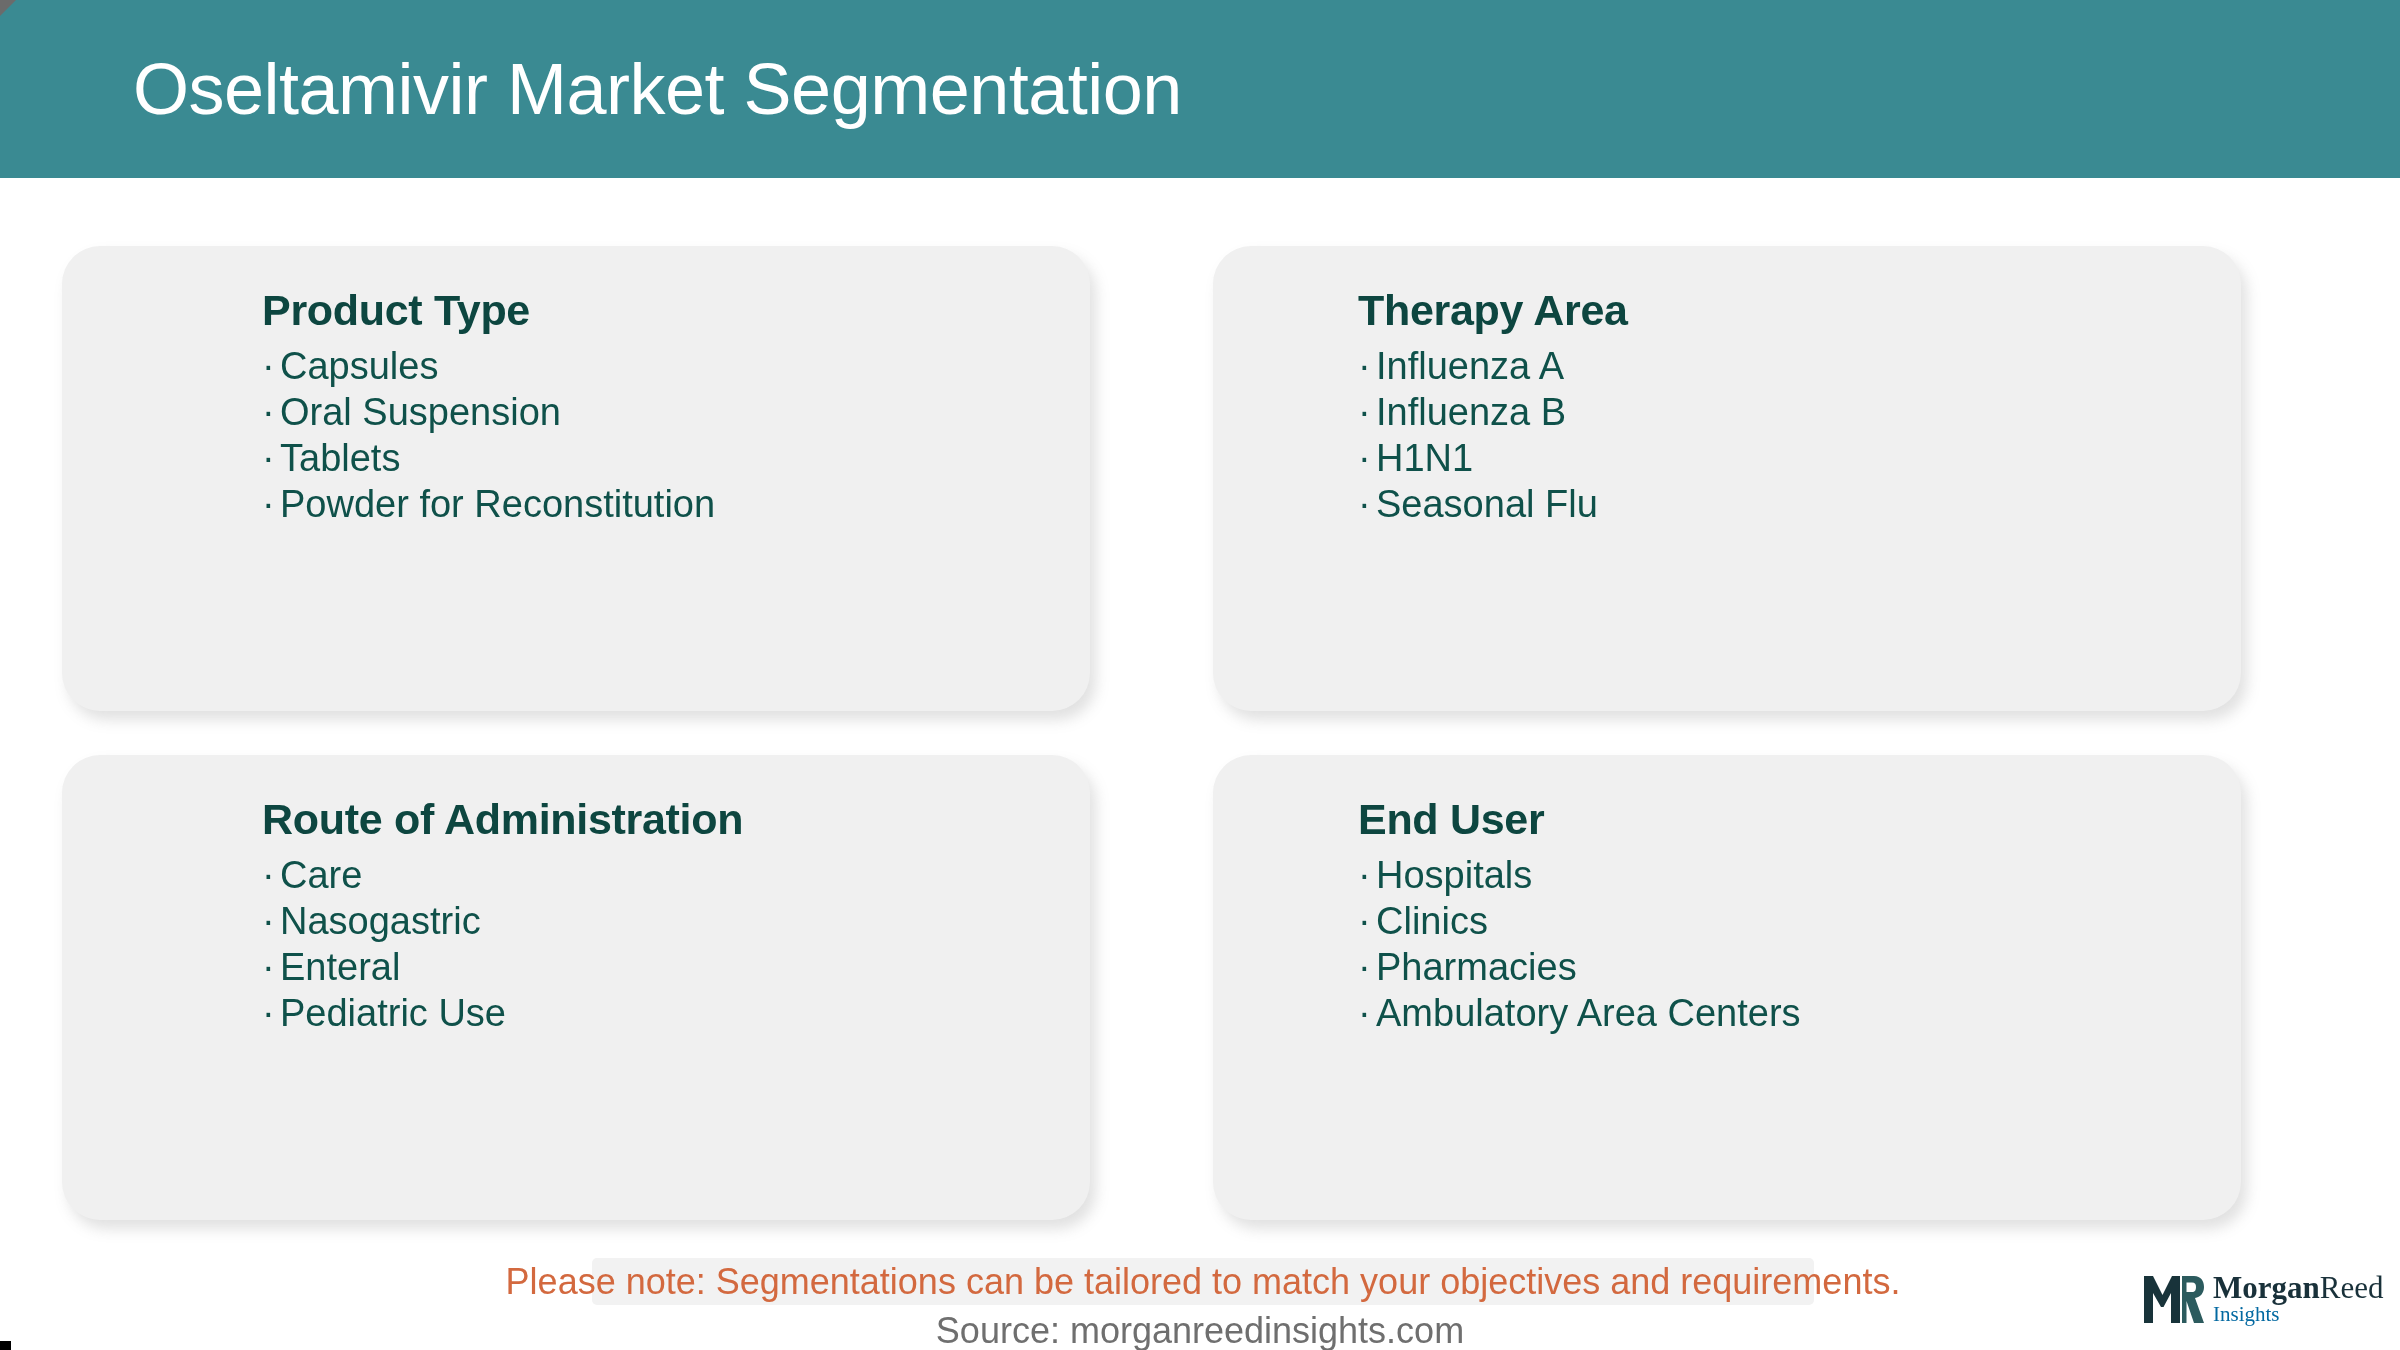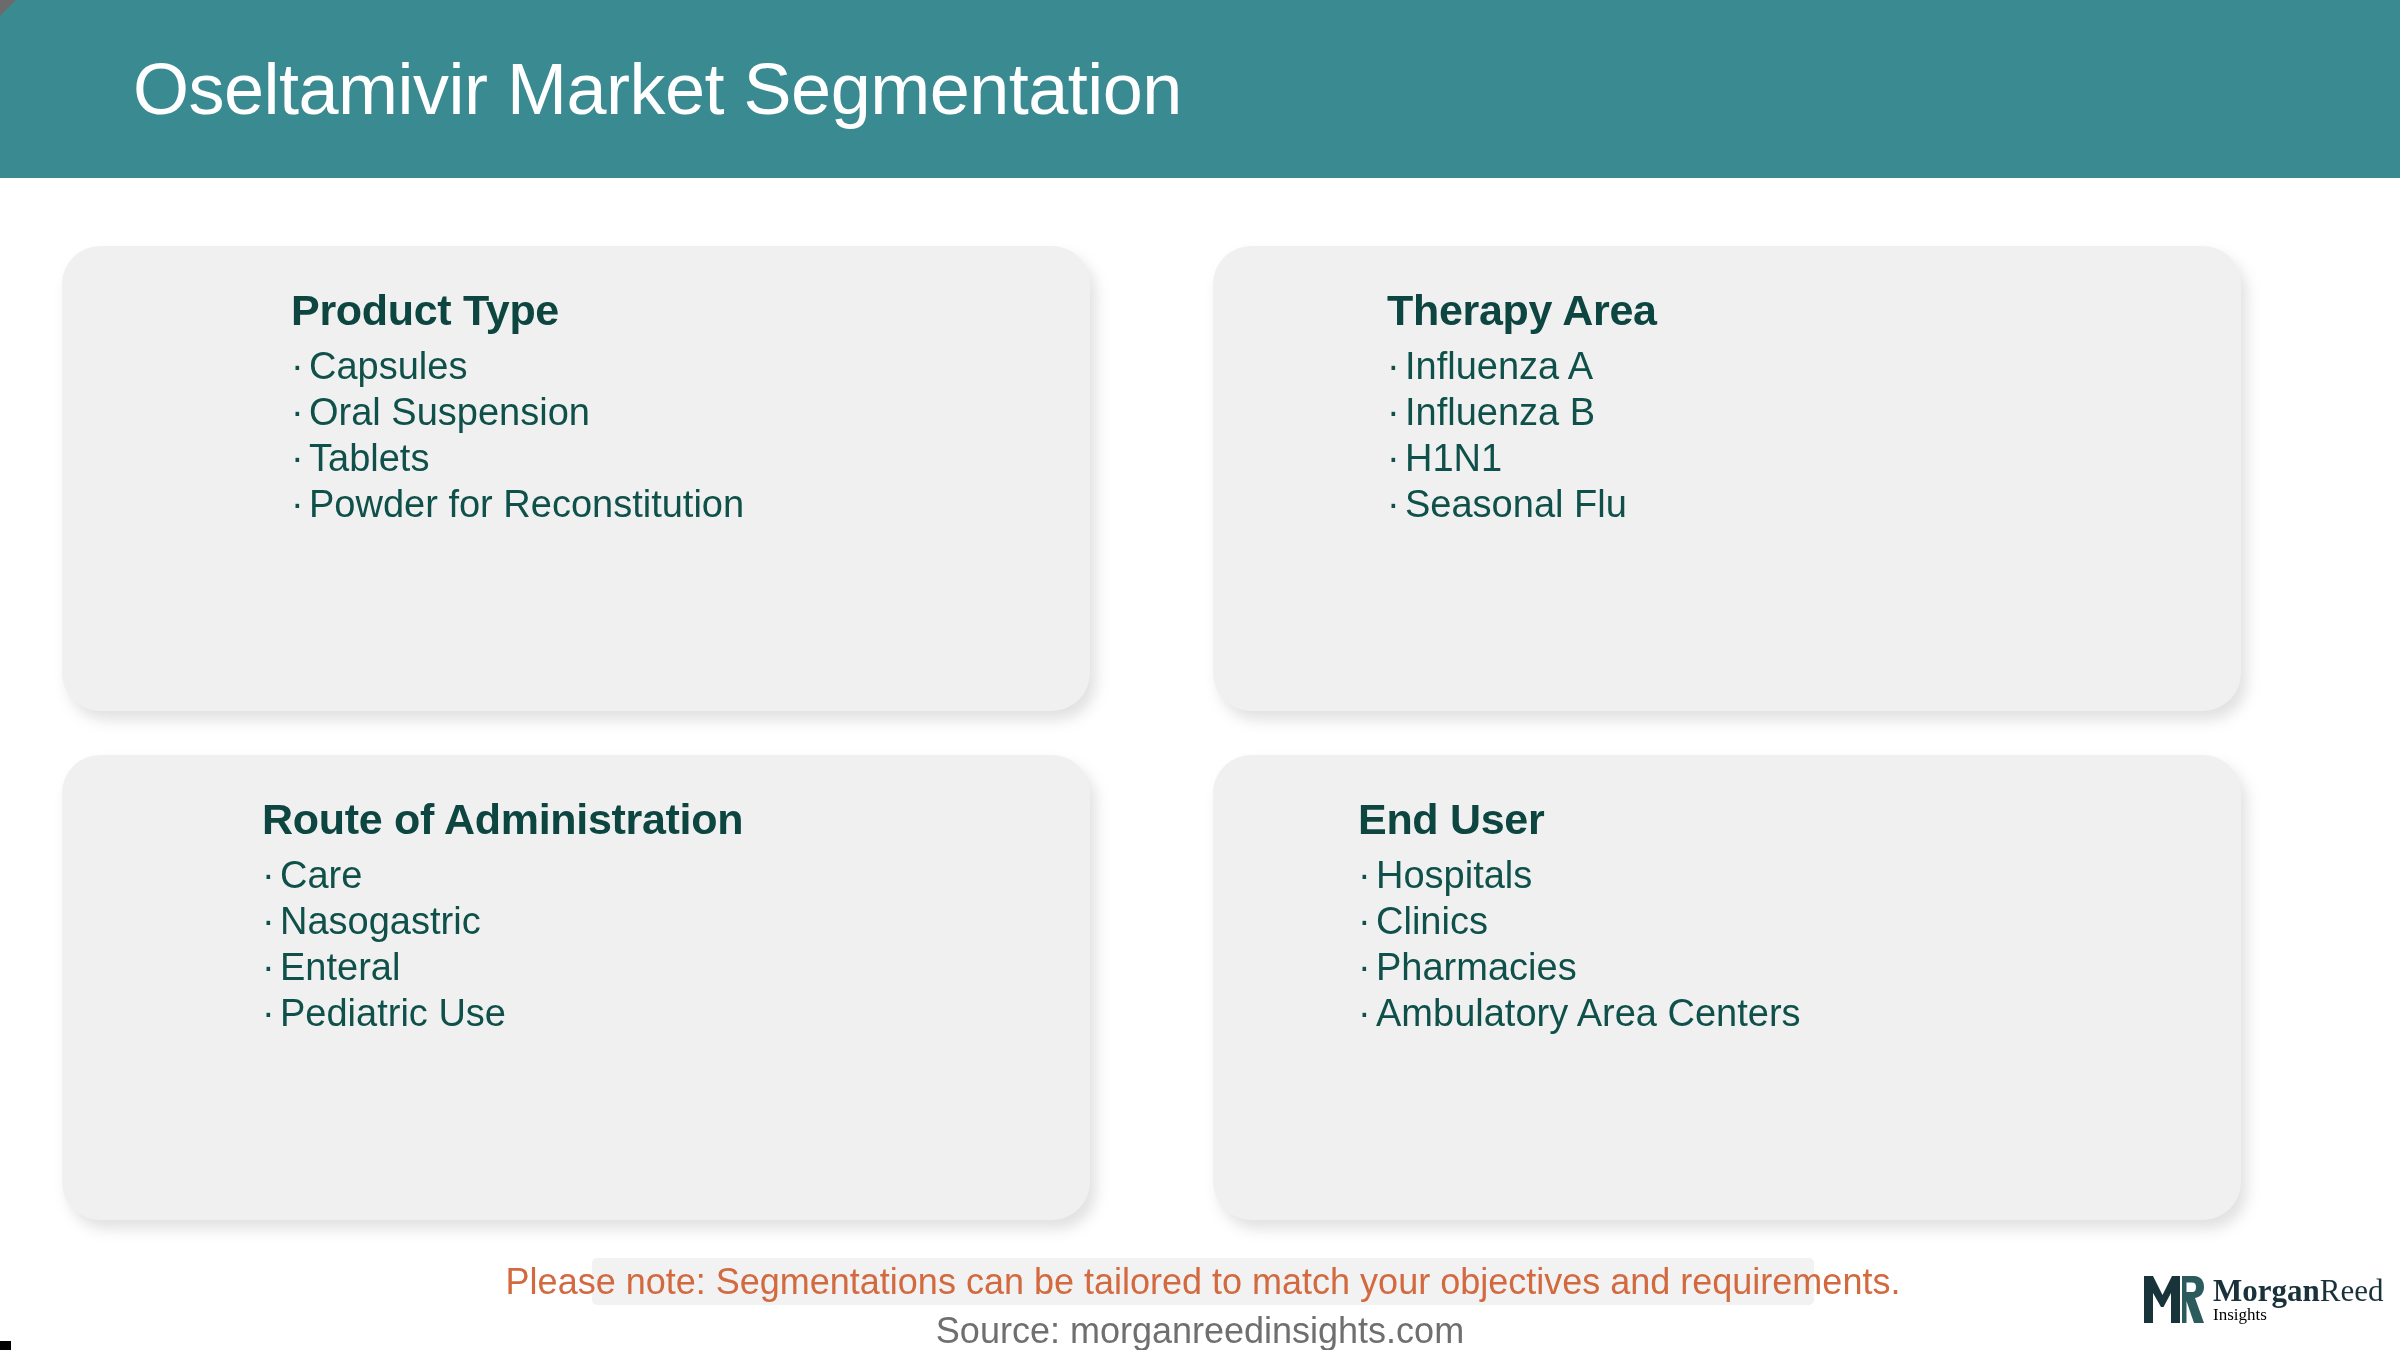--- a/index.html
+++ b/index.html
@@ -81,7 +81,7 @@
     top: 0;
     right: 40px;
   }
-  .card-r1 .card-inner { top: 40px; margin-left: 29px; }
+  .card-r1 .card-inner { top: 40px; }
   .card-r2 .card-inner { top: 40px; }
   .card-c2 .card-inner { left: 145px; }
 

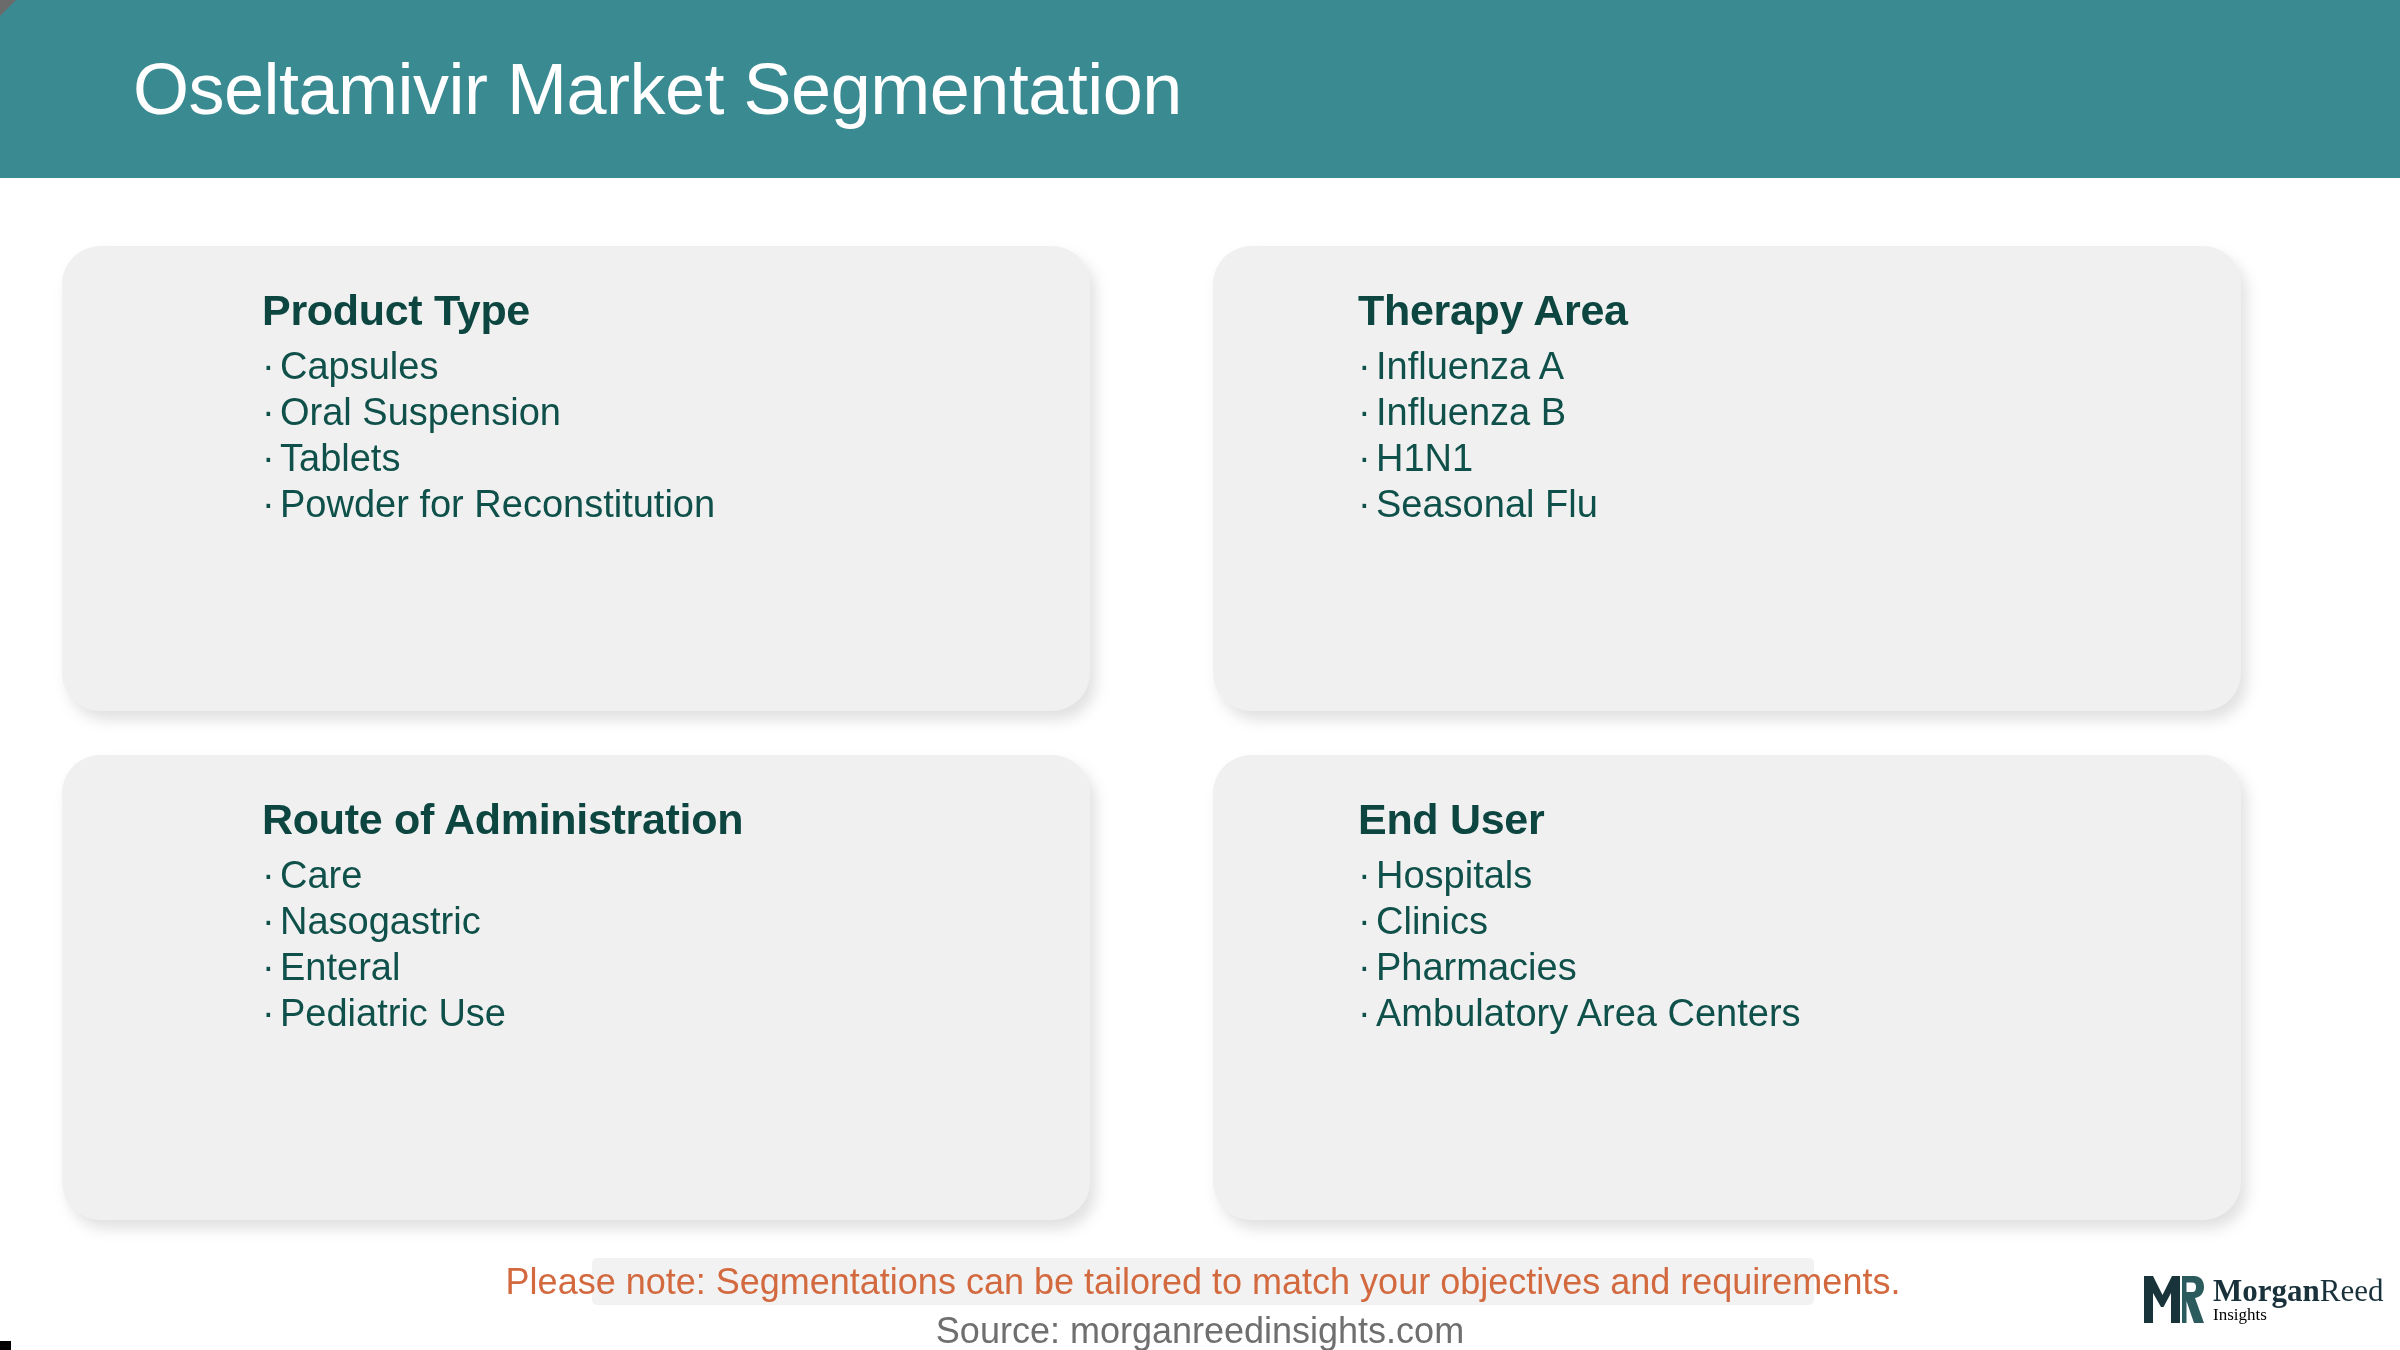--- a/index.html
+++ b/index.html
@@ -173,8 +173,8 @@
   .logo-line1 .lw-bold { font-weight: bold; }
   .logo-line2 {
     font-family: "Liberation Serif", serif;
-    font-size: 17px;
-    color: #000000;
+    font-size: 21px;
+    color: #0369a1;
     white-space: nowrap;
   }
 </style>

